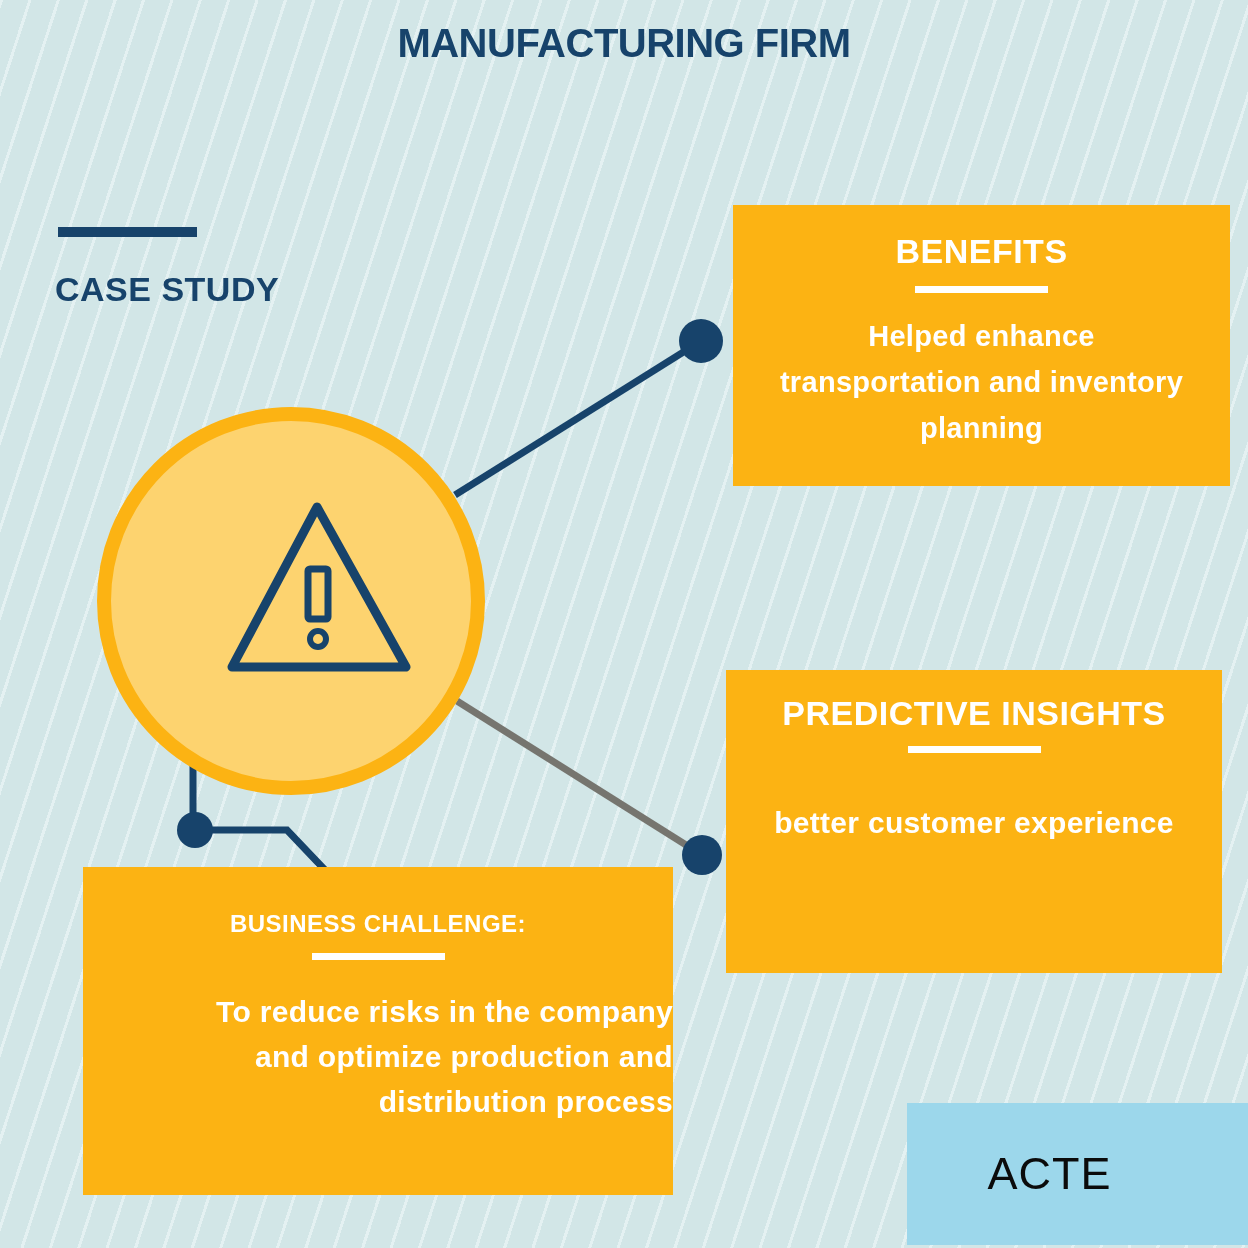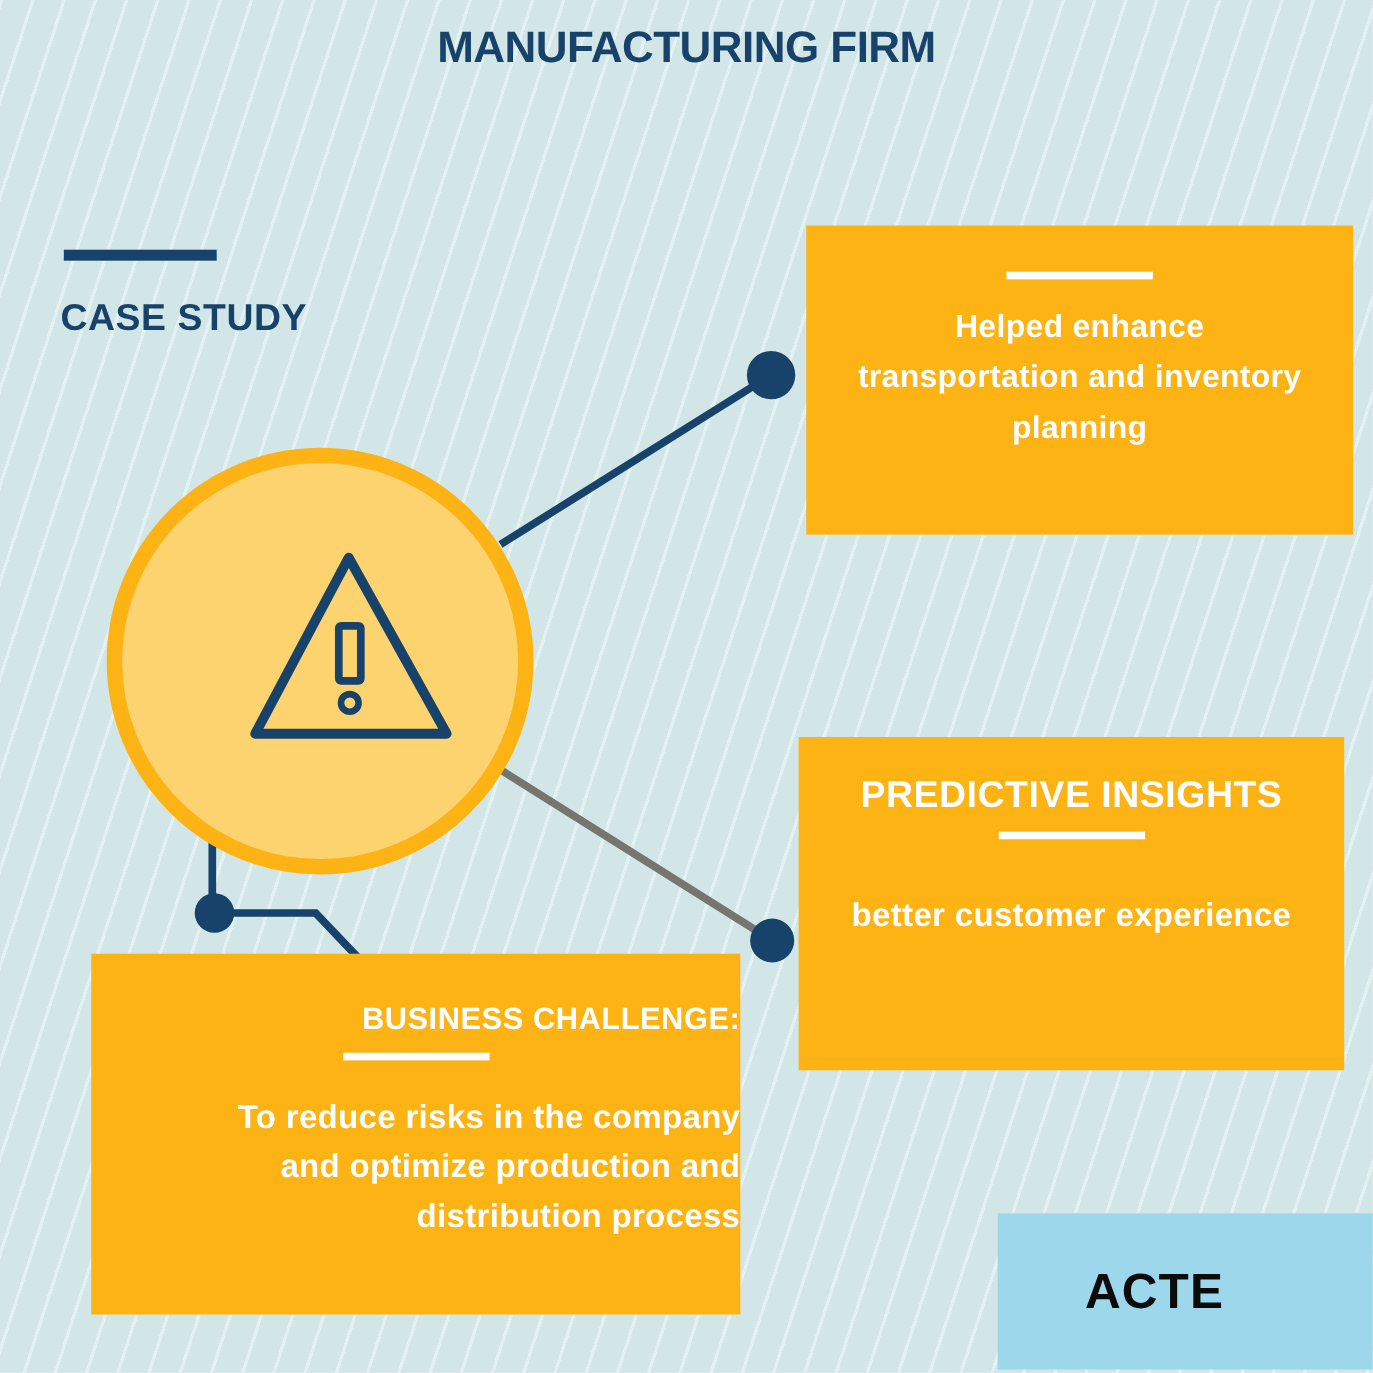--- a/index.html
+++ b/index.html
@@ -117,6 +117,7 @@
   </div>
 
   <section class="card card-benefits">
+    <h2>BENEFITS</h2>
     <div class="rule"></div>
     <div class="body">
       <div>Helped enhance</div>

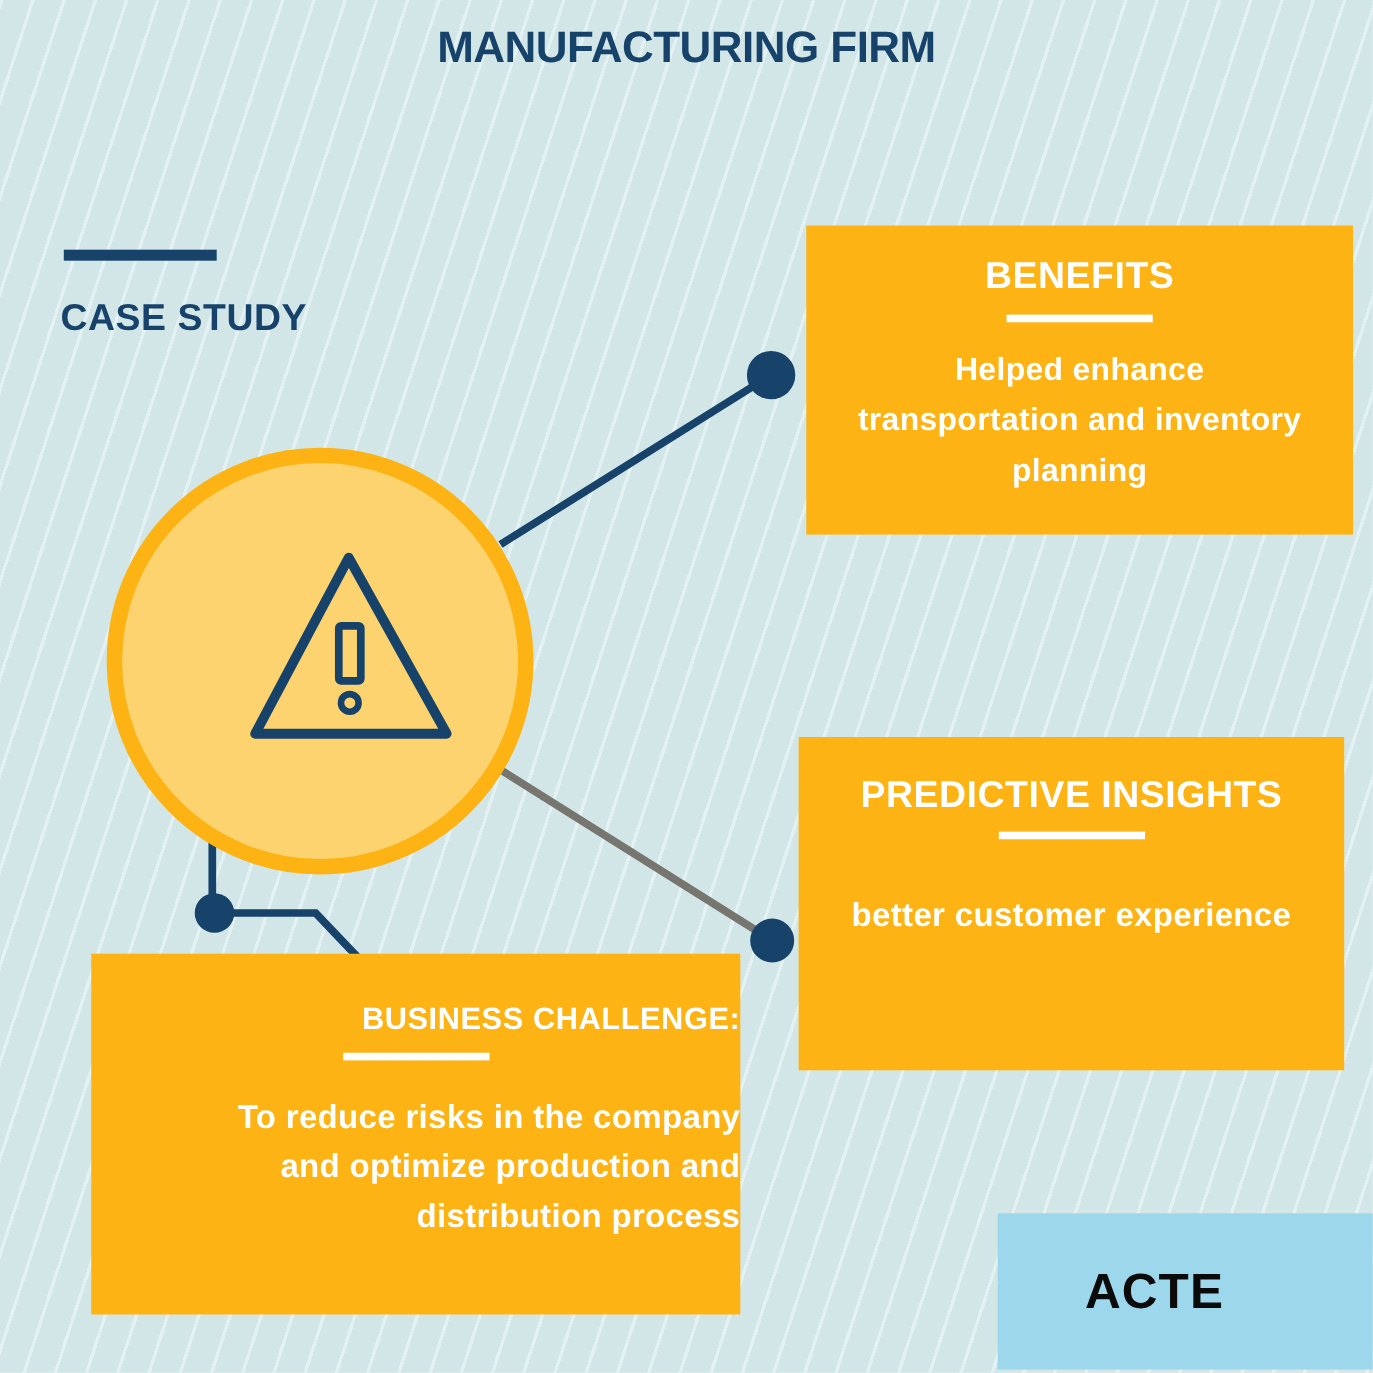--- a/index.html
+++ b/index.html
@@ -68,7 +68,7 @@
   .card-benefits h2{font-size:34px;}
   .card-benefits .rule{margin-top:15px;}
   .card-benefits .body{margin-top:20px;font-size:29px;line-height:46px;}
-  .card-predictive{left:726px;top:670px;width:496px;height:303px;padding-top:34px;}
+  .card-predictive{left:726px;top:670px;width:496px;height:303px;padding-top:24px;}
   .card-predictive h2{font-size:34px;}
   .card-predictive .rule{margin-top:13px;}
   .card-predictive .body{margin-top:47px;font-size:30px;line-height:45px;}

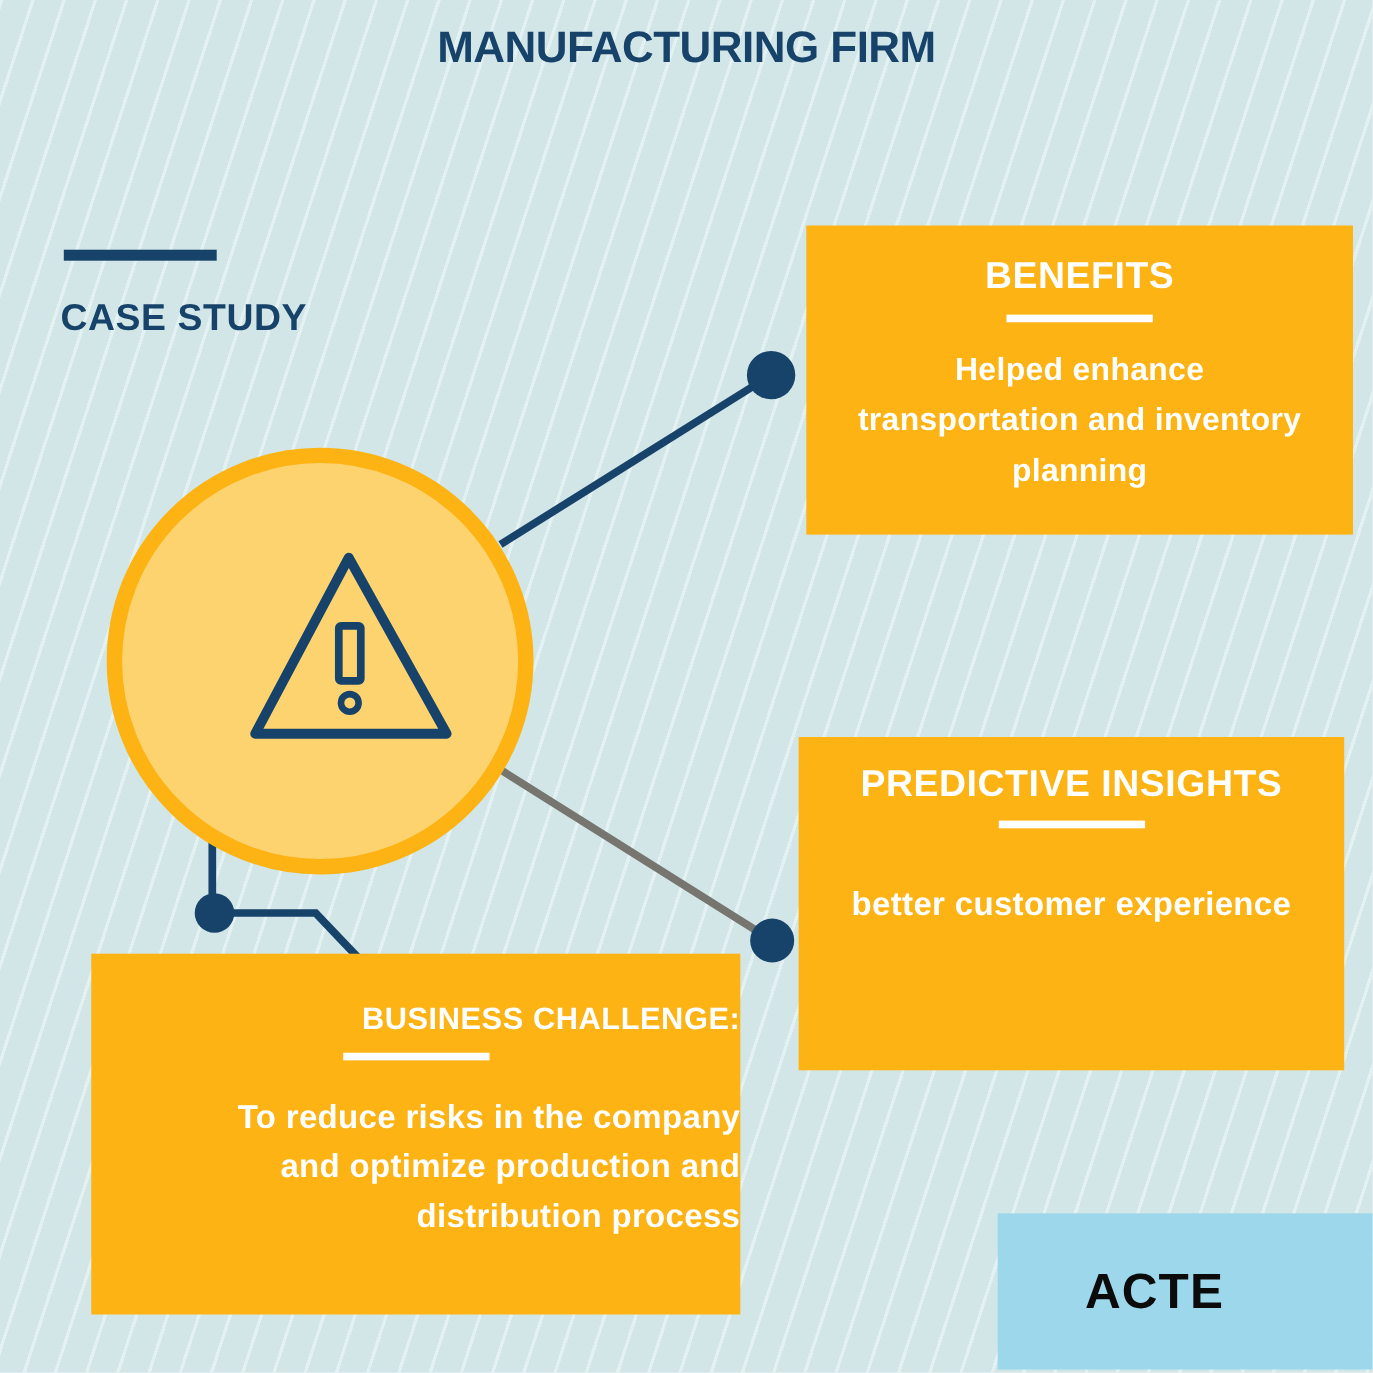--- a/index.html
+++ b/index.html
@@ -73,7 +73,7 @@
   .card-predictive .rule{margin-top:13px;}
   .card-predictive .body{margin-top:47px;font-size:30px;line-height:45px;}
   .card-challenge{left:83px;top:867px;width:590px;height:328px;padding-top:43px;}
-  .card-challenge h2{font-size:28px;text-align:right;}
+  .card-challenge h2{font-size:24px;}
   .card-challenge .rule{margin-top:15px;}
   .card-challenge .body{margin-top:29px;font-size:30px;line-height:45px;text-align:right;}
   

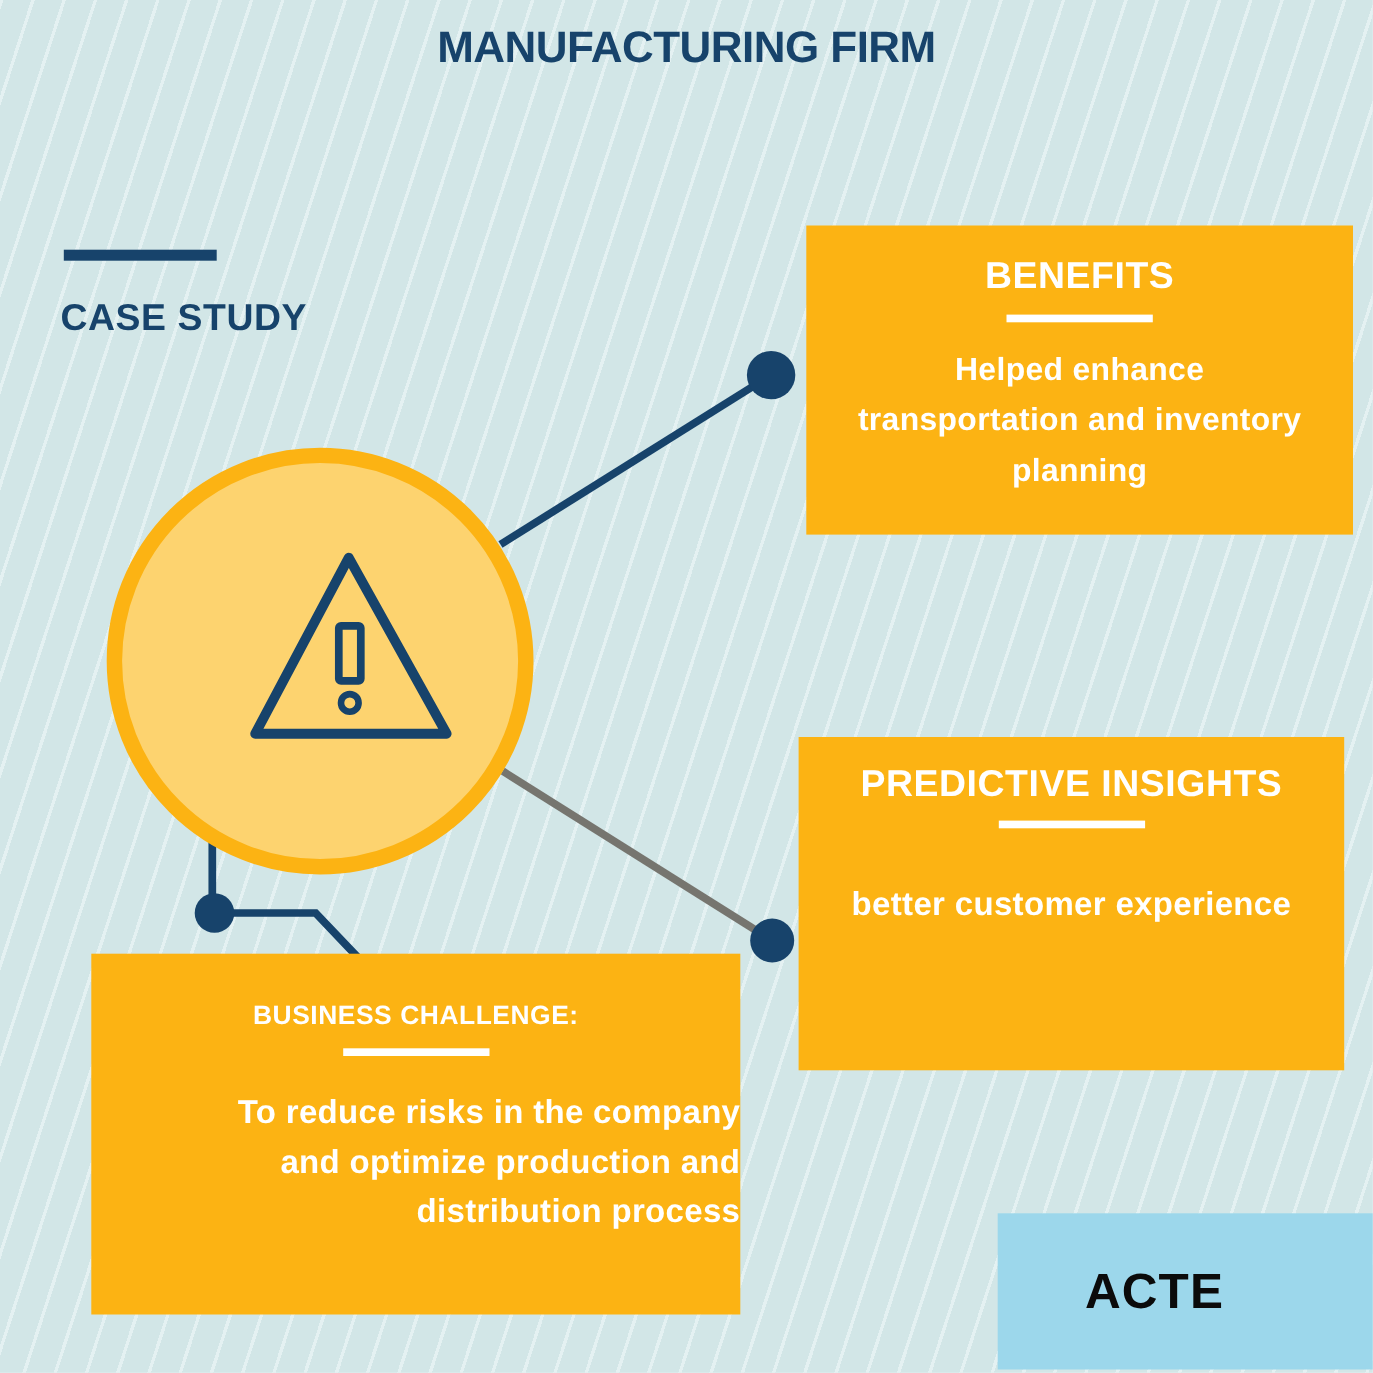--- a/index.html
+++ b/index.html
@@ -84,7 +84,7 @@
     padding-right:56px;
   }
   .footer-logo span{
-    color:var(--footer_text);font-size:45px;font-weight:bold;letter-spacing:1px;
+    color:var(--footer_text);font-size:45px;font-weight:normal;letter-spacing:1px;
   }
 </style>
 </head>

